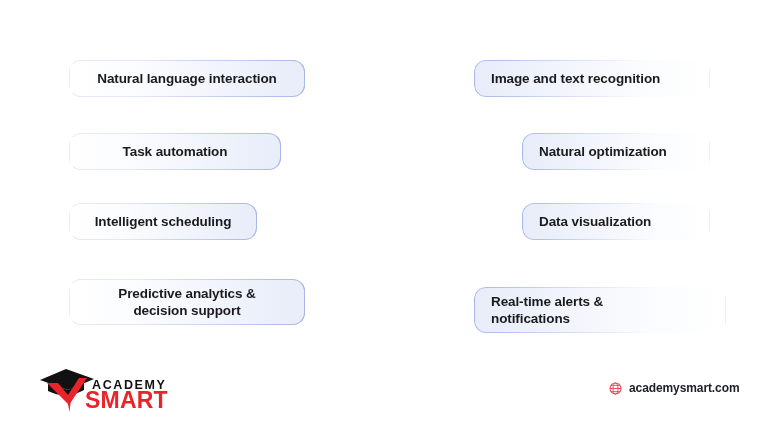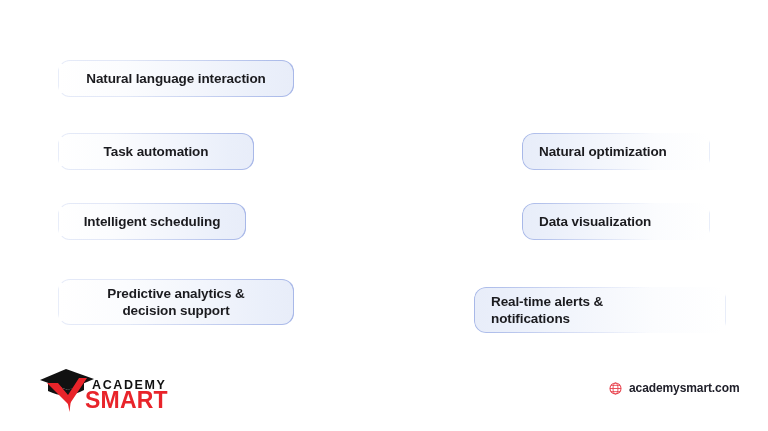--- a/index.html
+++ b/index.html
@@ -50,6 +50,7 @@
     justify-content: center;
     text-align: center;
     padding: 0 16px;
+    margin-left: 11px;
   }
   
   .pill.left::after {

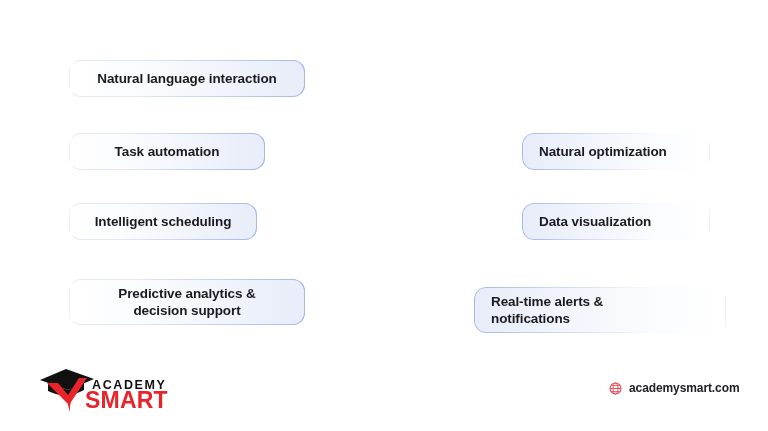--- a/index.html
+++ b/index.html
@@ -169,6 +169,9 @@
   </div>
 
 
+  <div class="pill right" style="left:474px; top:60px; width:236px; height:37px;">
+    <span class="label">Image and text recognition</span>
+  </div>
 
   <div class="pill right" style="left:522px; top:133px; width:188px; height:37px;">
     <span class="label">Natural optimization</span>

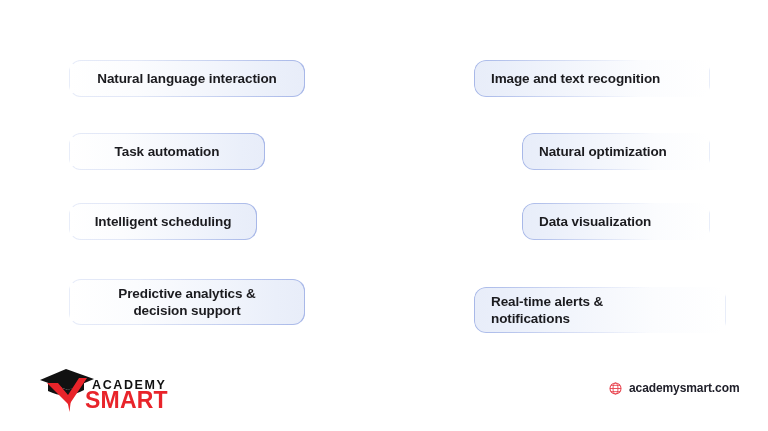--- a/index.html
+++ b/index.html
@@ -155,7 +155,7 @@
     <span class="label">Natural language interaction</span>
   </div>
 
-  <div class="pill left" style="left:58px; top:133px; width:196px; height:37px;justify-content:flex-end;">
+  <div class="pill left" style="left:58px; top:133px; width:212px; height:37px;justify-content:flex-end;">
     <span class="label">Task automation</span>
   </div>
 

